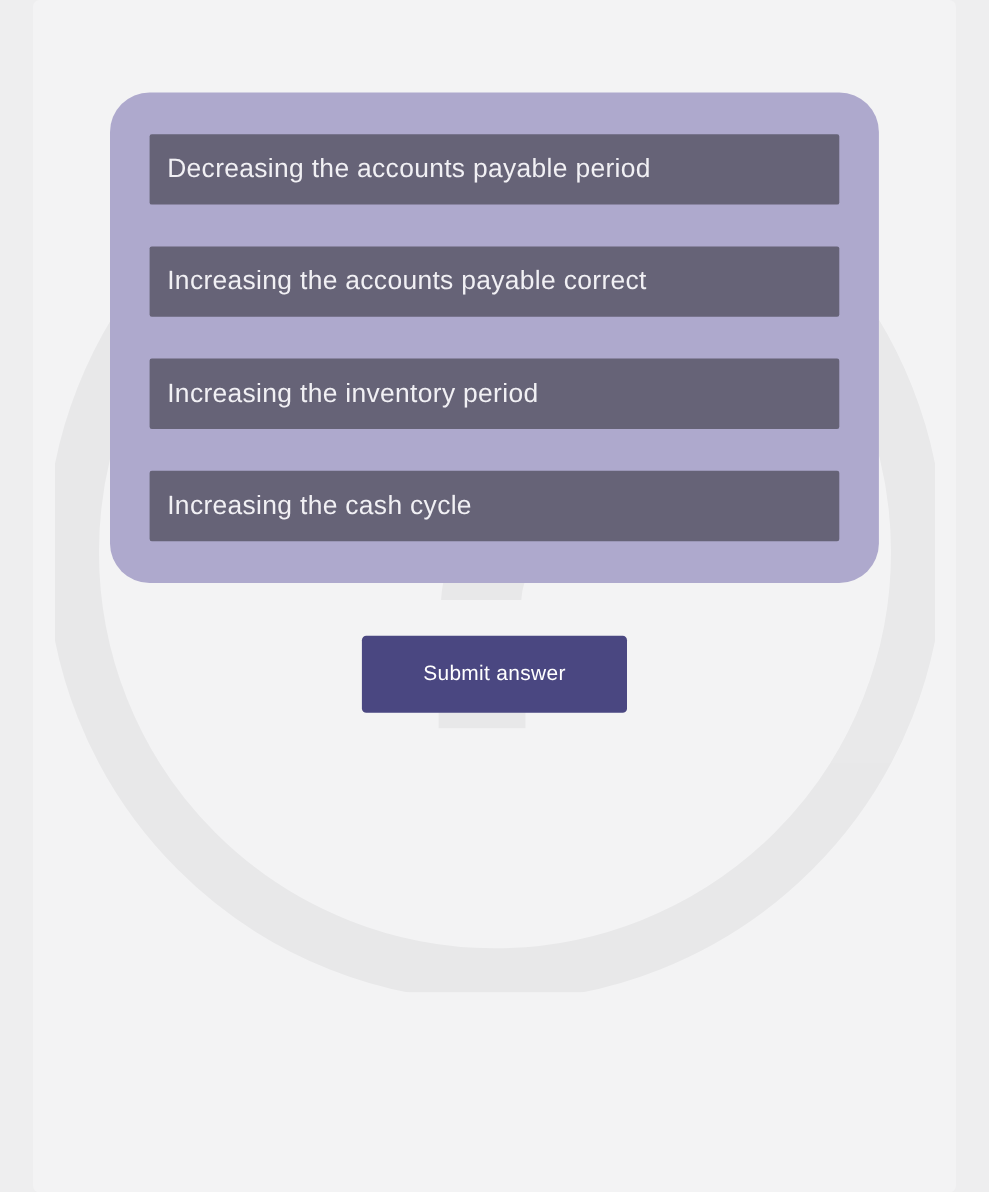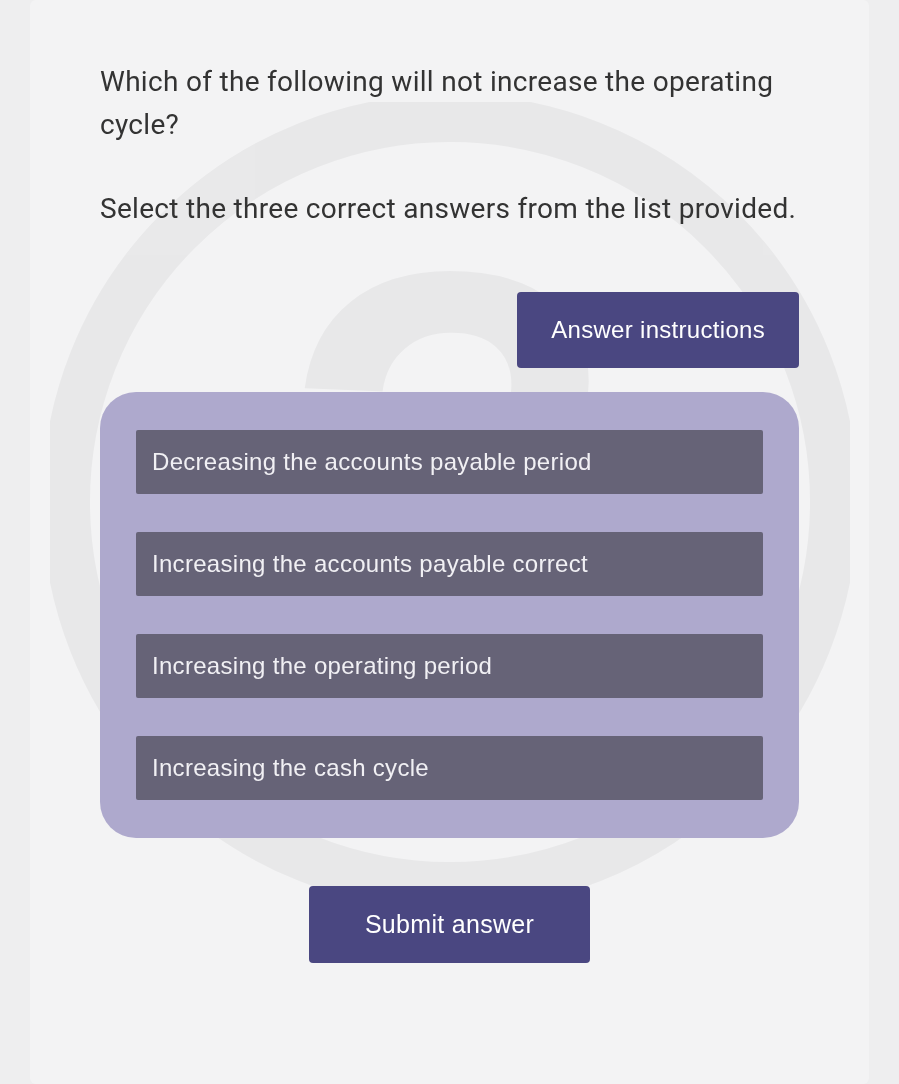--- a/index.html
+++ b/index.html
@@ -125,7 +125,6 @@
     </svg>
   </div>
 
-  <div class="question-text">Which of the following will not increase the operating cycle?</div>
   <div class="instruction-text">Select the three correct answers from the list provided.</div>
 
   <div class="instructions-row">

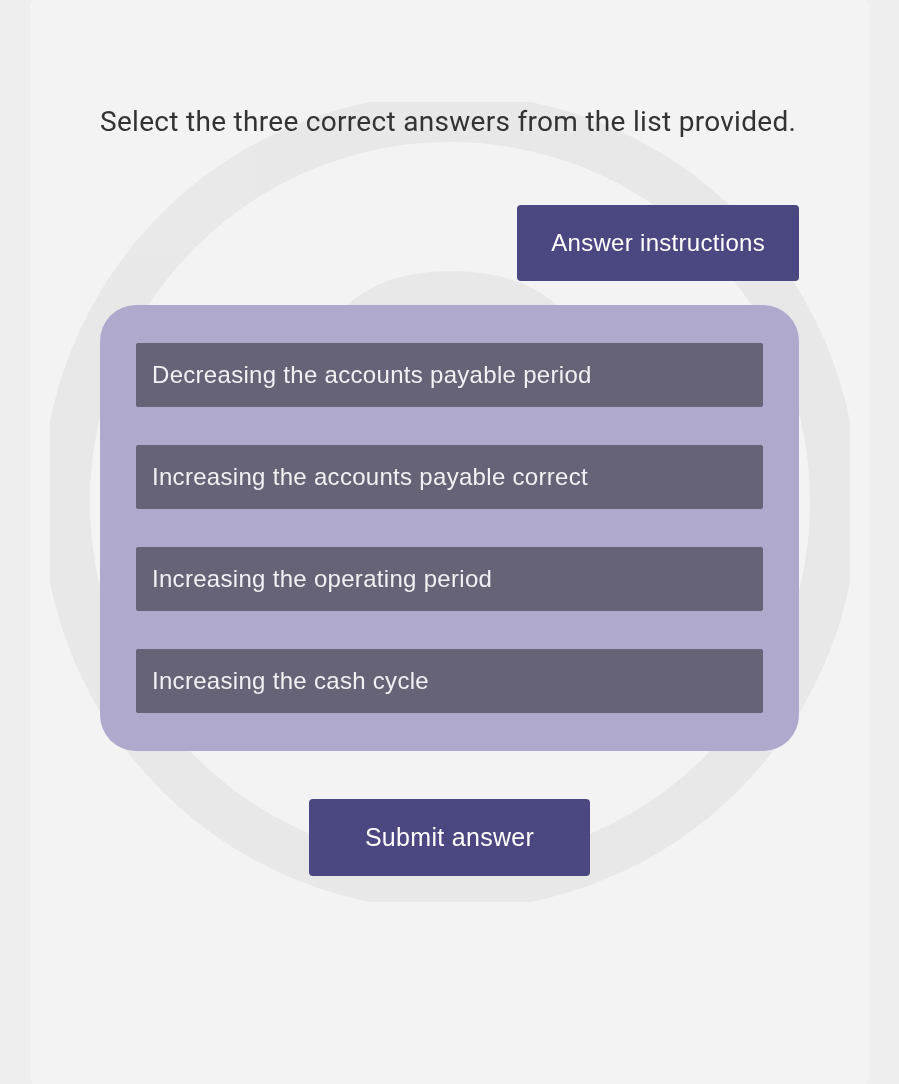--- a/index.html
+++ b/index.html
@@ -125,7 +125,6 @@
     </svg>
   </div>
 
-  <div class="instruction-text">Select the three correct answers from the list provided.</div>
 
   <div class="instructions-row">
     <button class="instructions-button">Answer instructions</button>

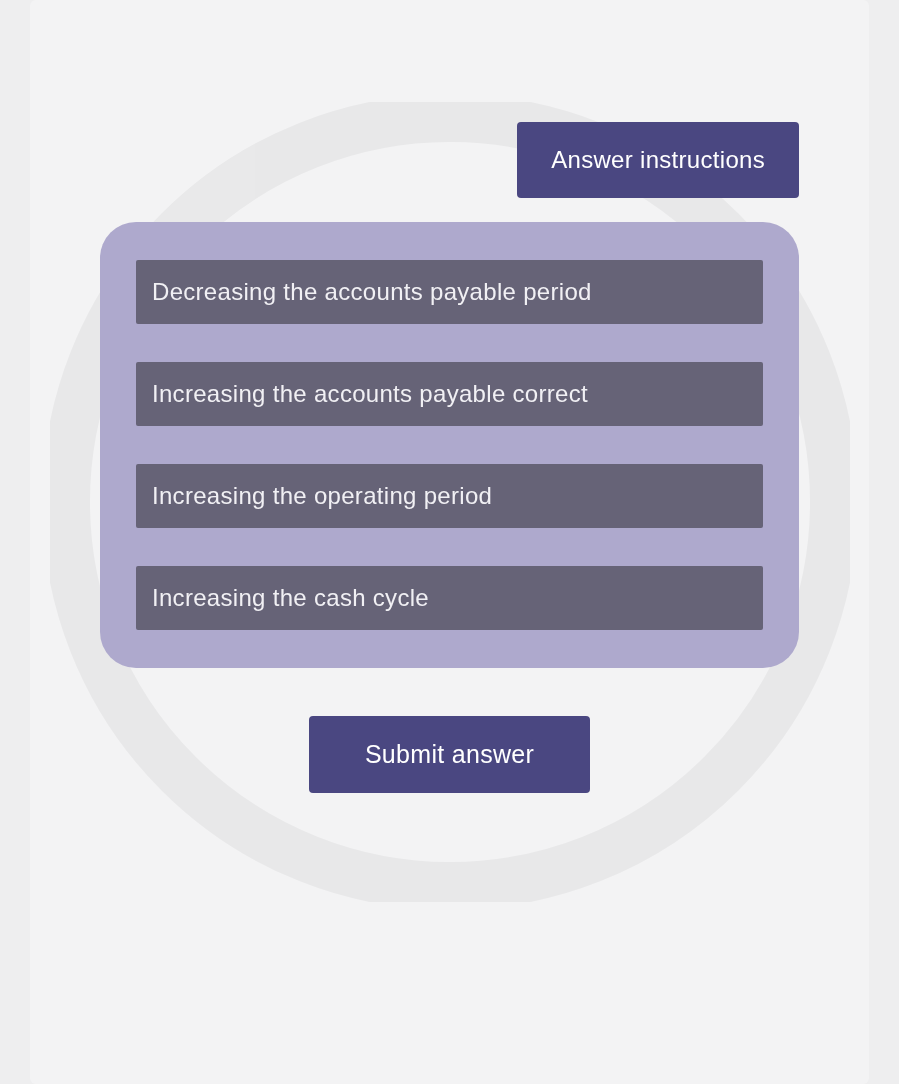--- a/index.html
+++ b/index.html
@@ -126,9 +126,6 @@
   </div>
 
 
-  <div class="instructions-row">
-    <button class="instructions-button">Answer instructions</button>
-  </div>
 
   <div class="options-panel">
     <button class="option">Decreasing the accounts payable period</button>

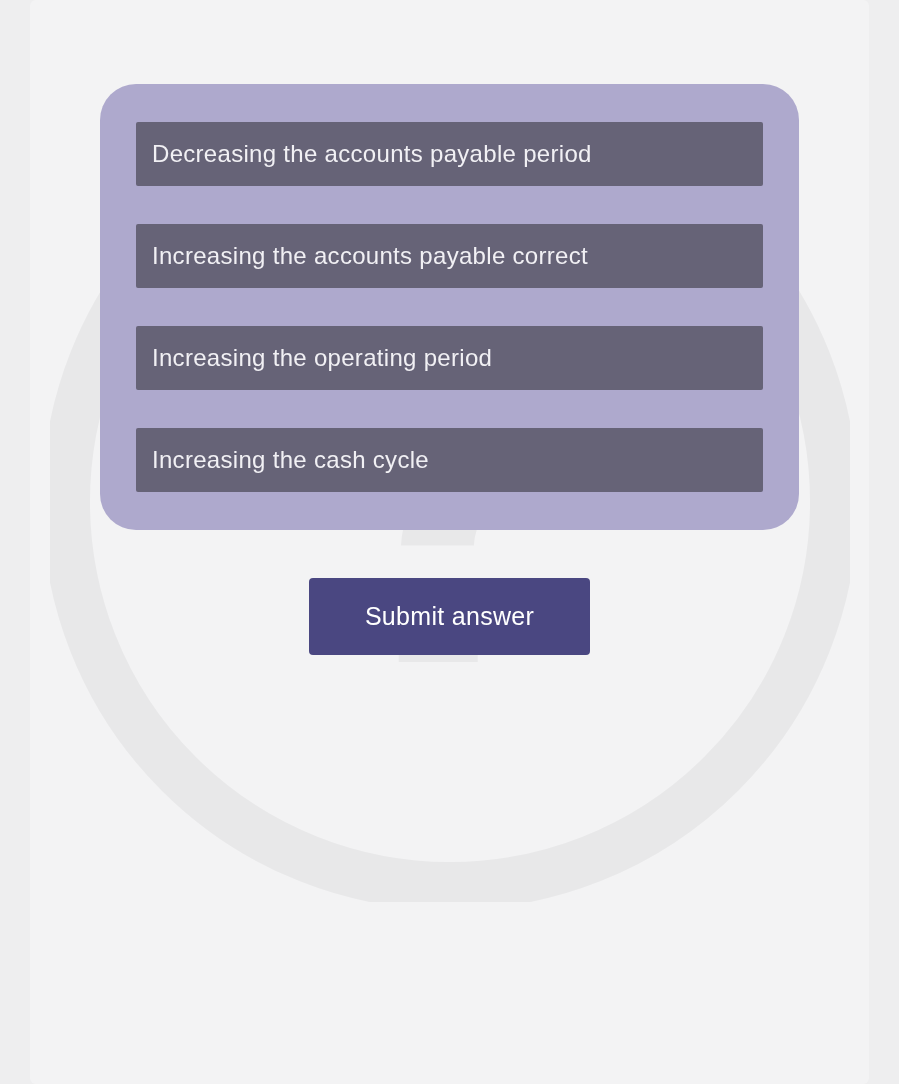--- a/index.html
+++ b/index.html
@@ -130,7 +130,7 @@
   <div class="options-panel">
     <button class="option">Decreasing the accounts payable period</button>
     <button class="option">Increasing the accounts payable correct</button>
-    <button class="option">Increasing the operating period</button>
+    <button class="option">Increasing the inventory period</button>
     <button class="option">Increasing the cash cycle</button>
   </div>
 

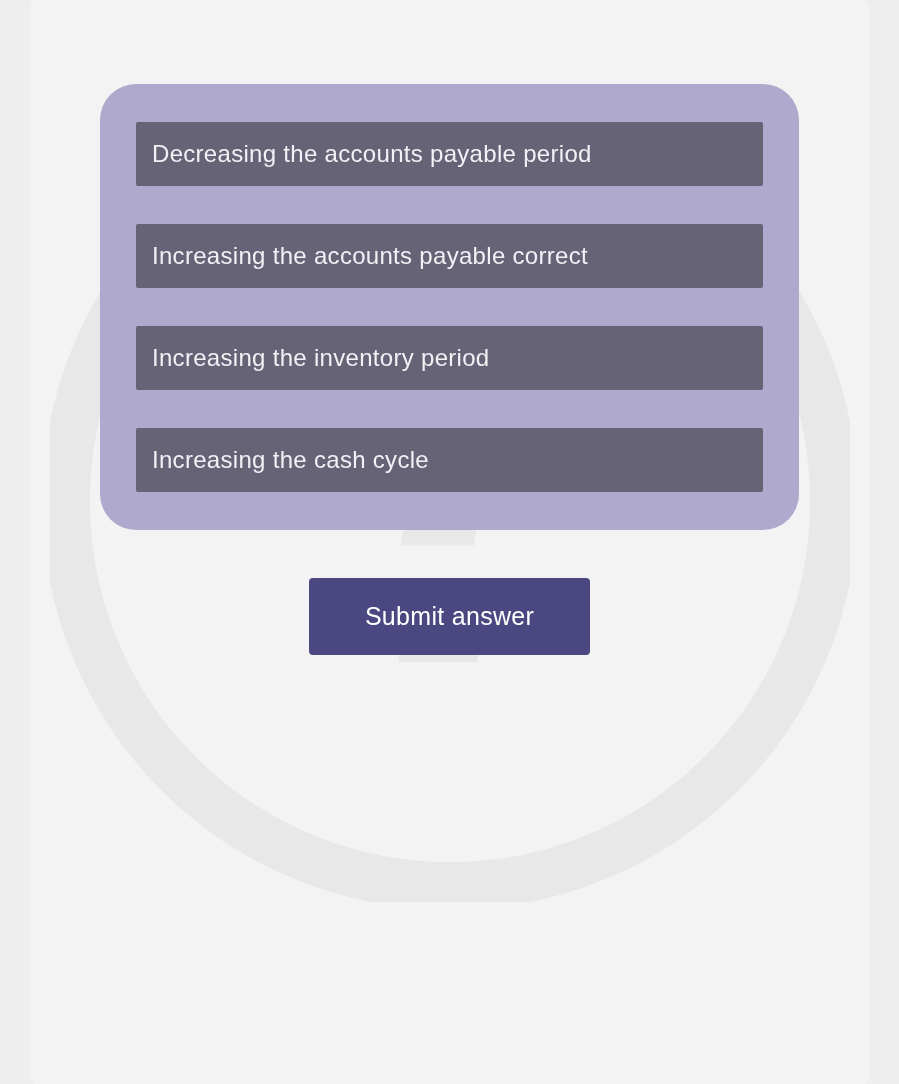--- a/index.html
+++ b/index.html
@@ -107,7 +107,7 @@
       background: #4a4781;
       color: #ffffff;
       border: none;
-      font-size: 25px;
+      font-size: 19px;
       padding: 24px 56px;
       border-radius: 4px;
       cursor: pointer;

